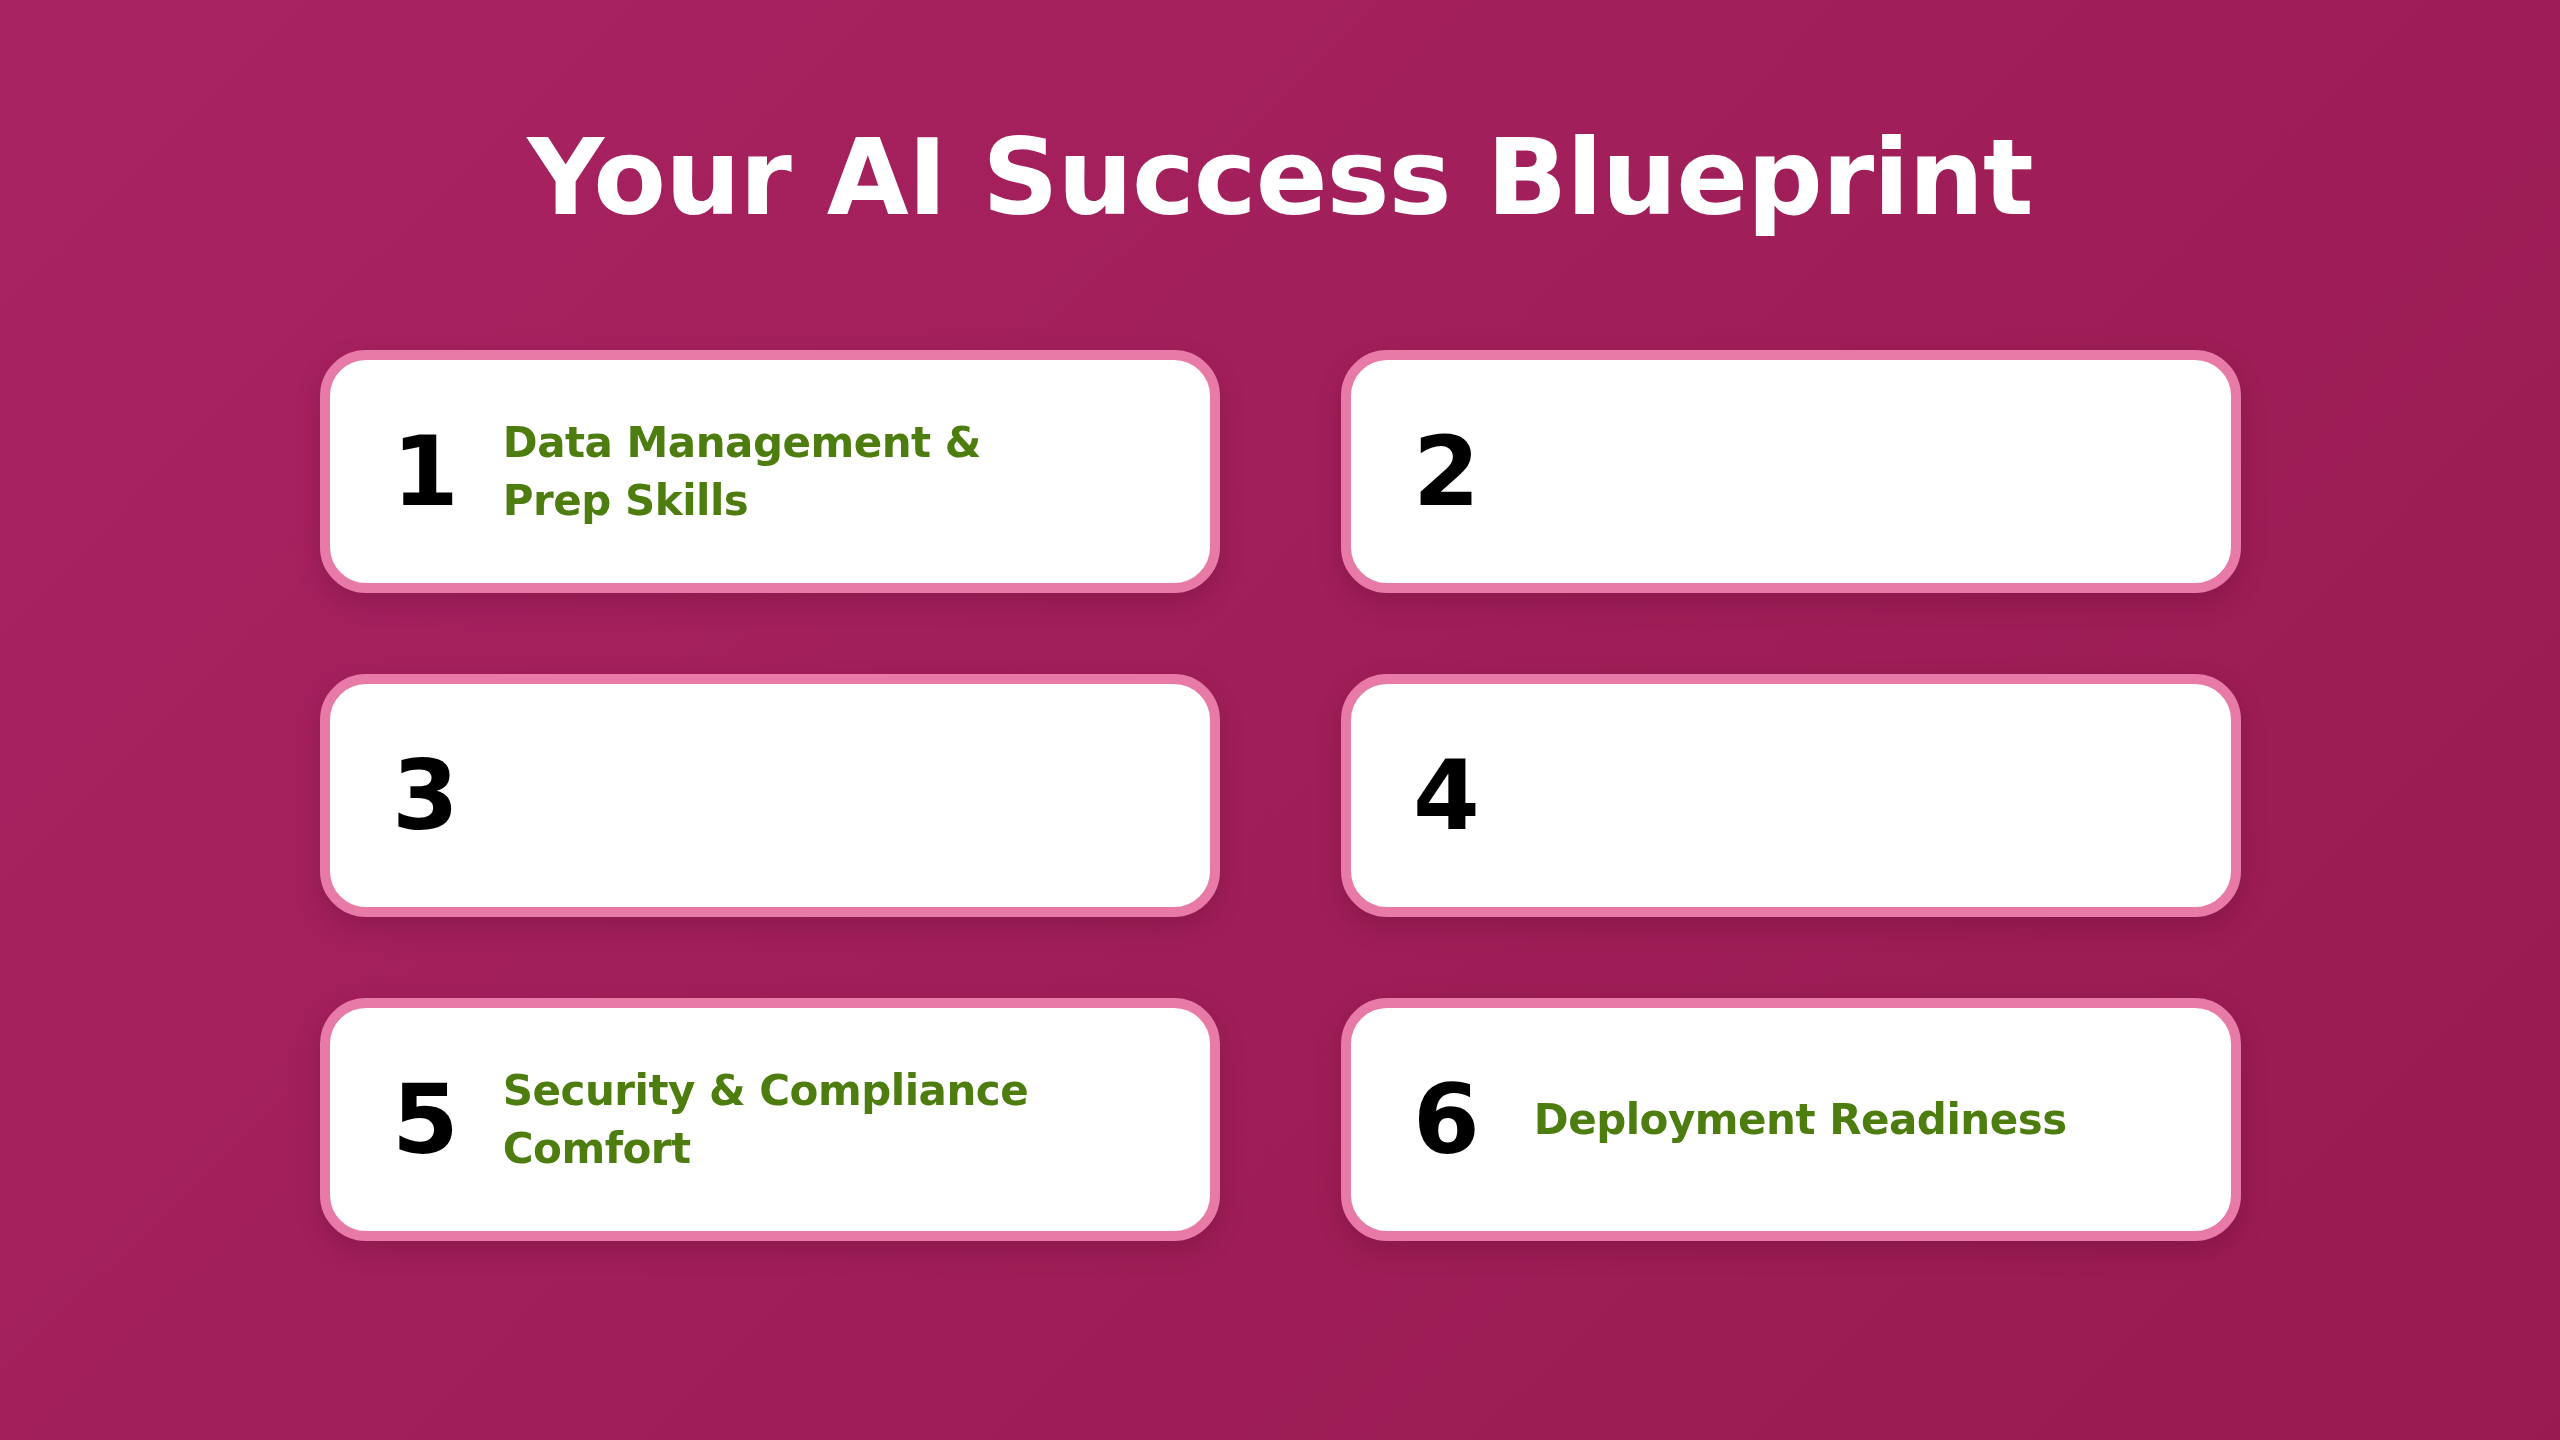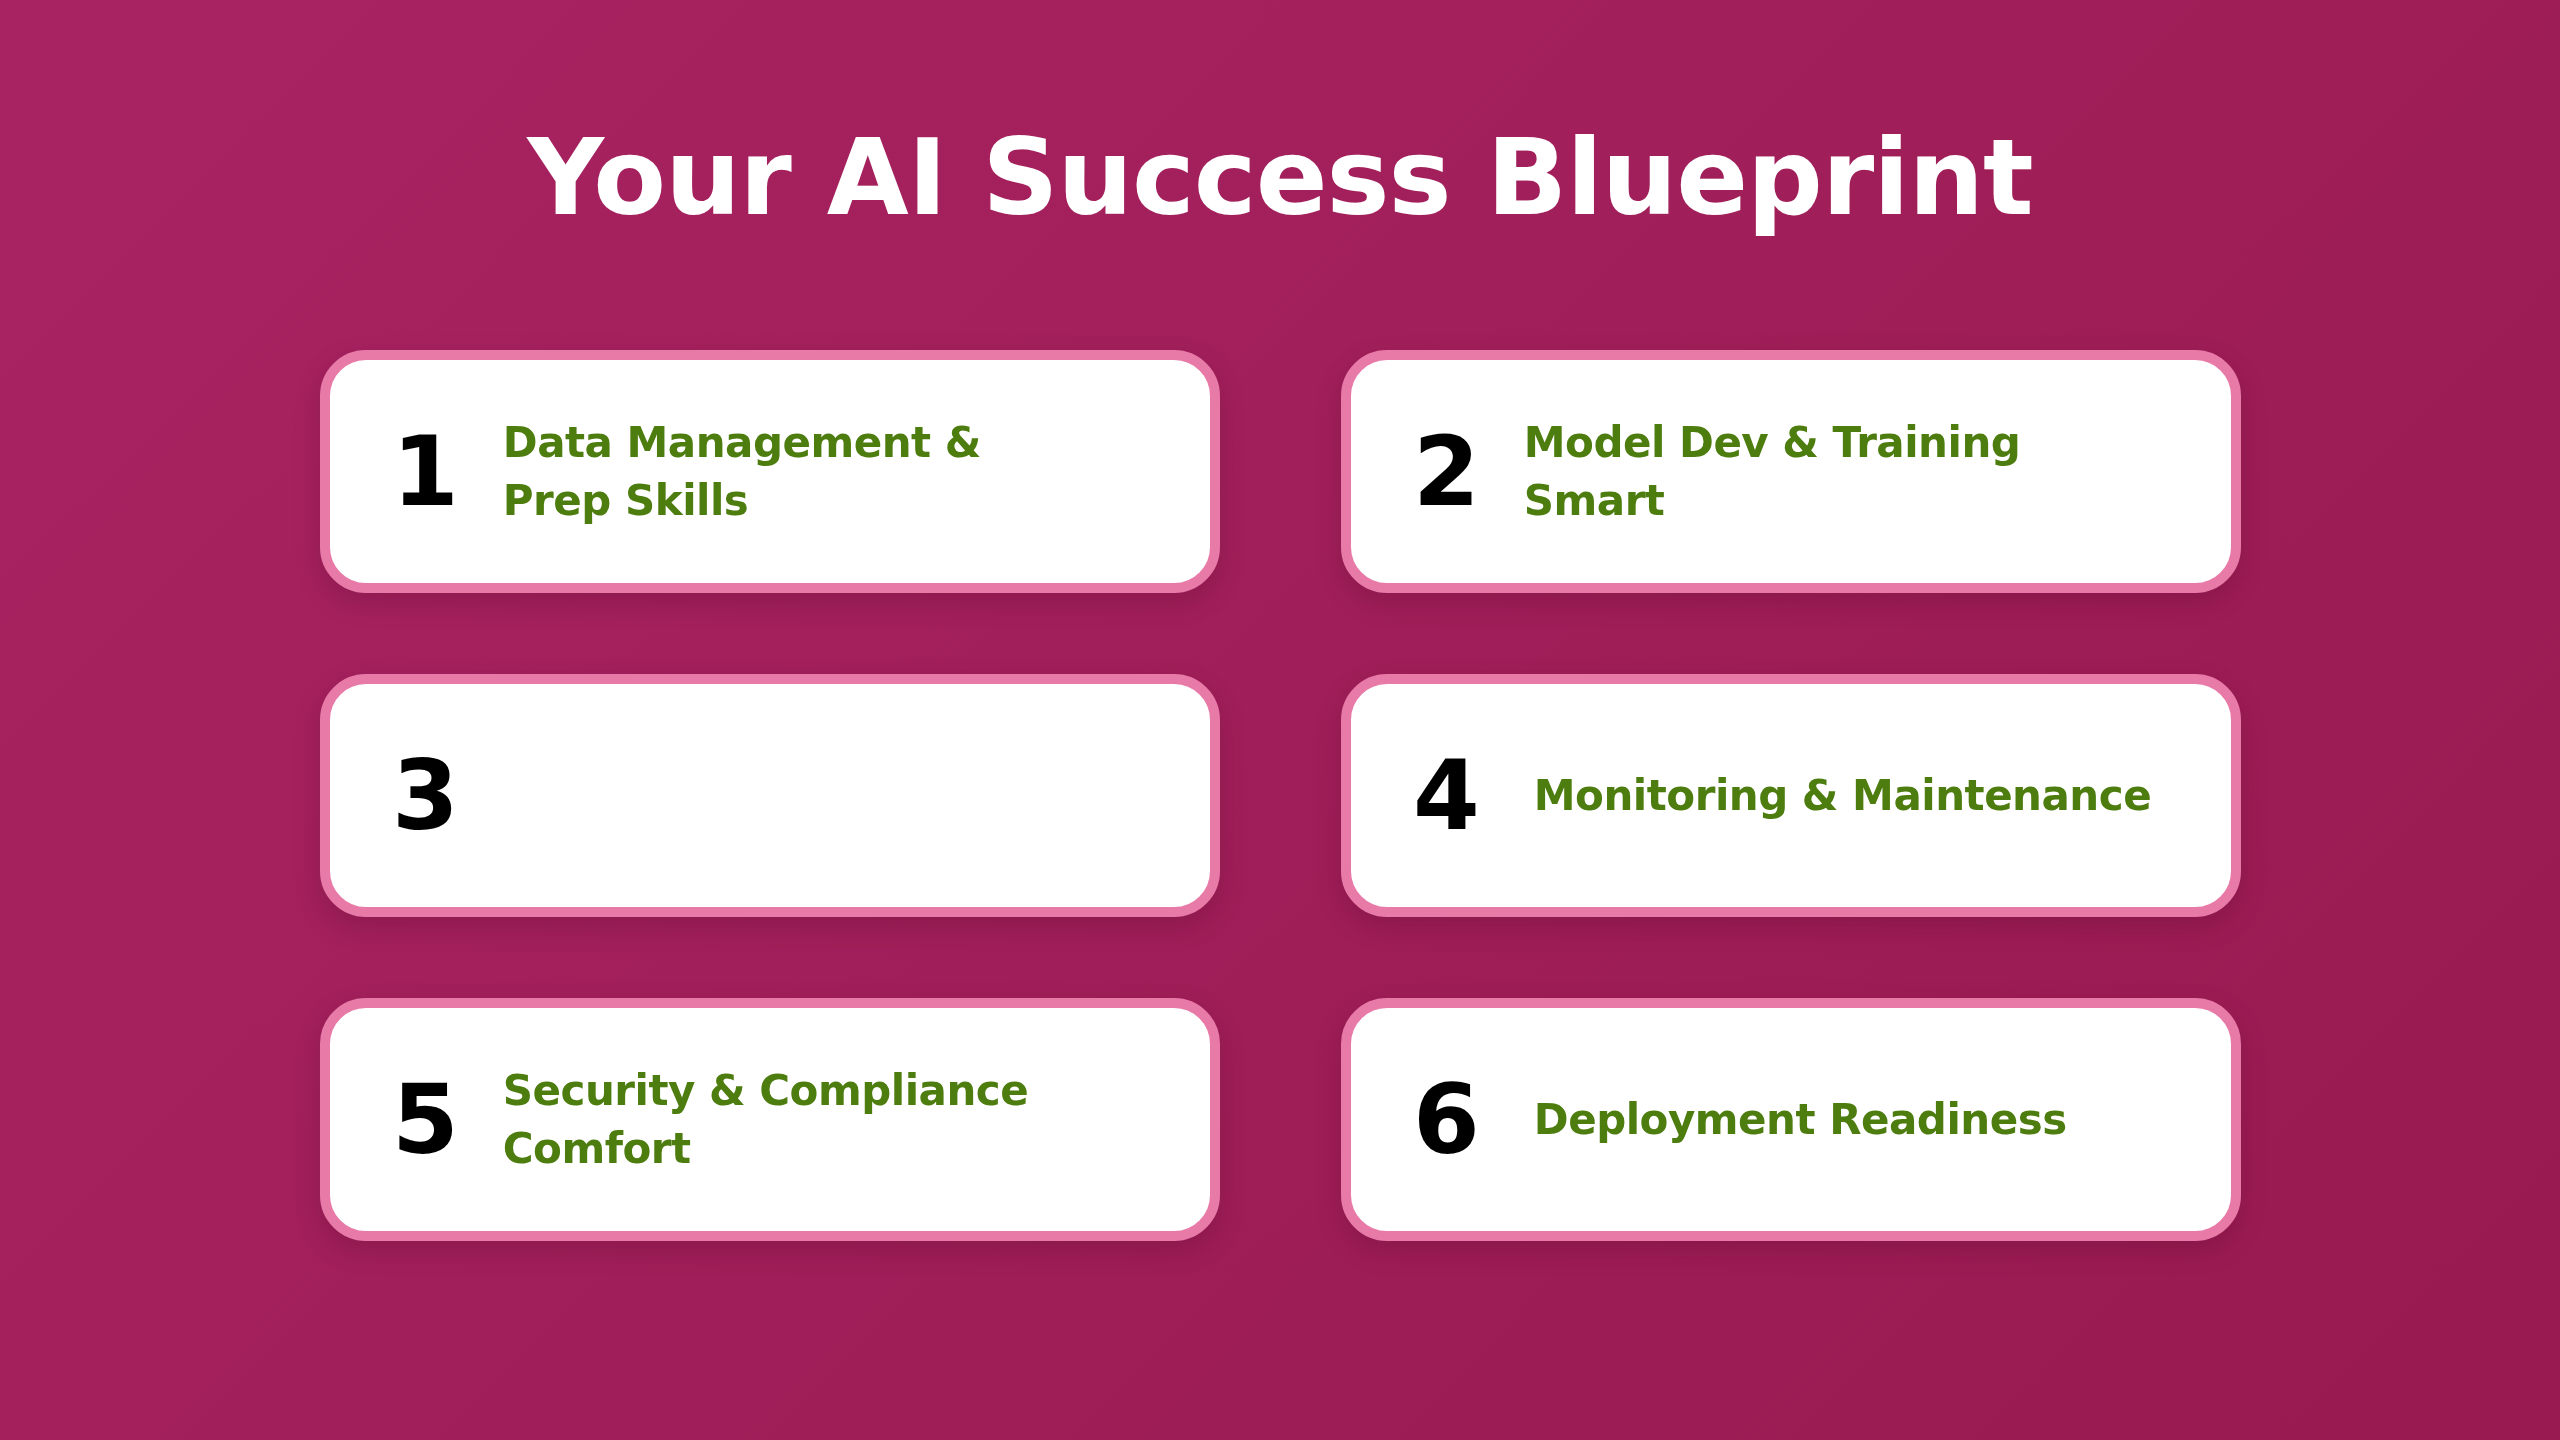--- a/index.html
+++ b/index.html
@@ -80,7 +80,6 @@
 
 <div class="card" id="card-2">
   <span class="num">2</span>
-  <span class="label">Model Dev &amp; Training Smart</span>
 </div>
 
 <div class="card" id="card-3">

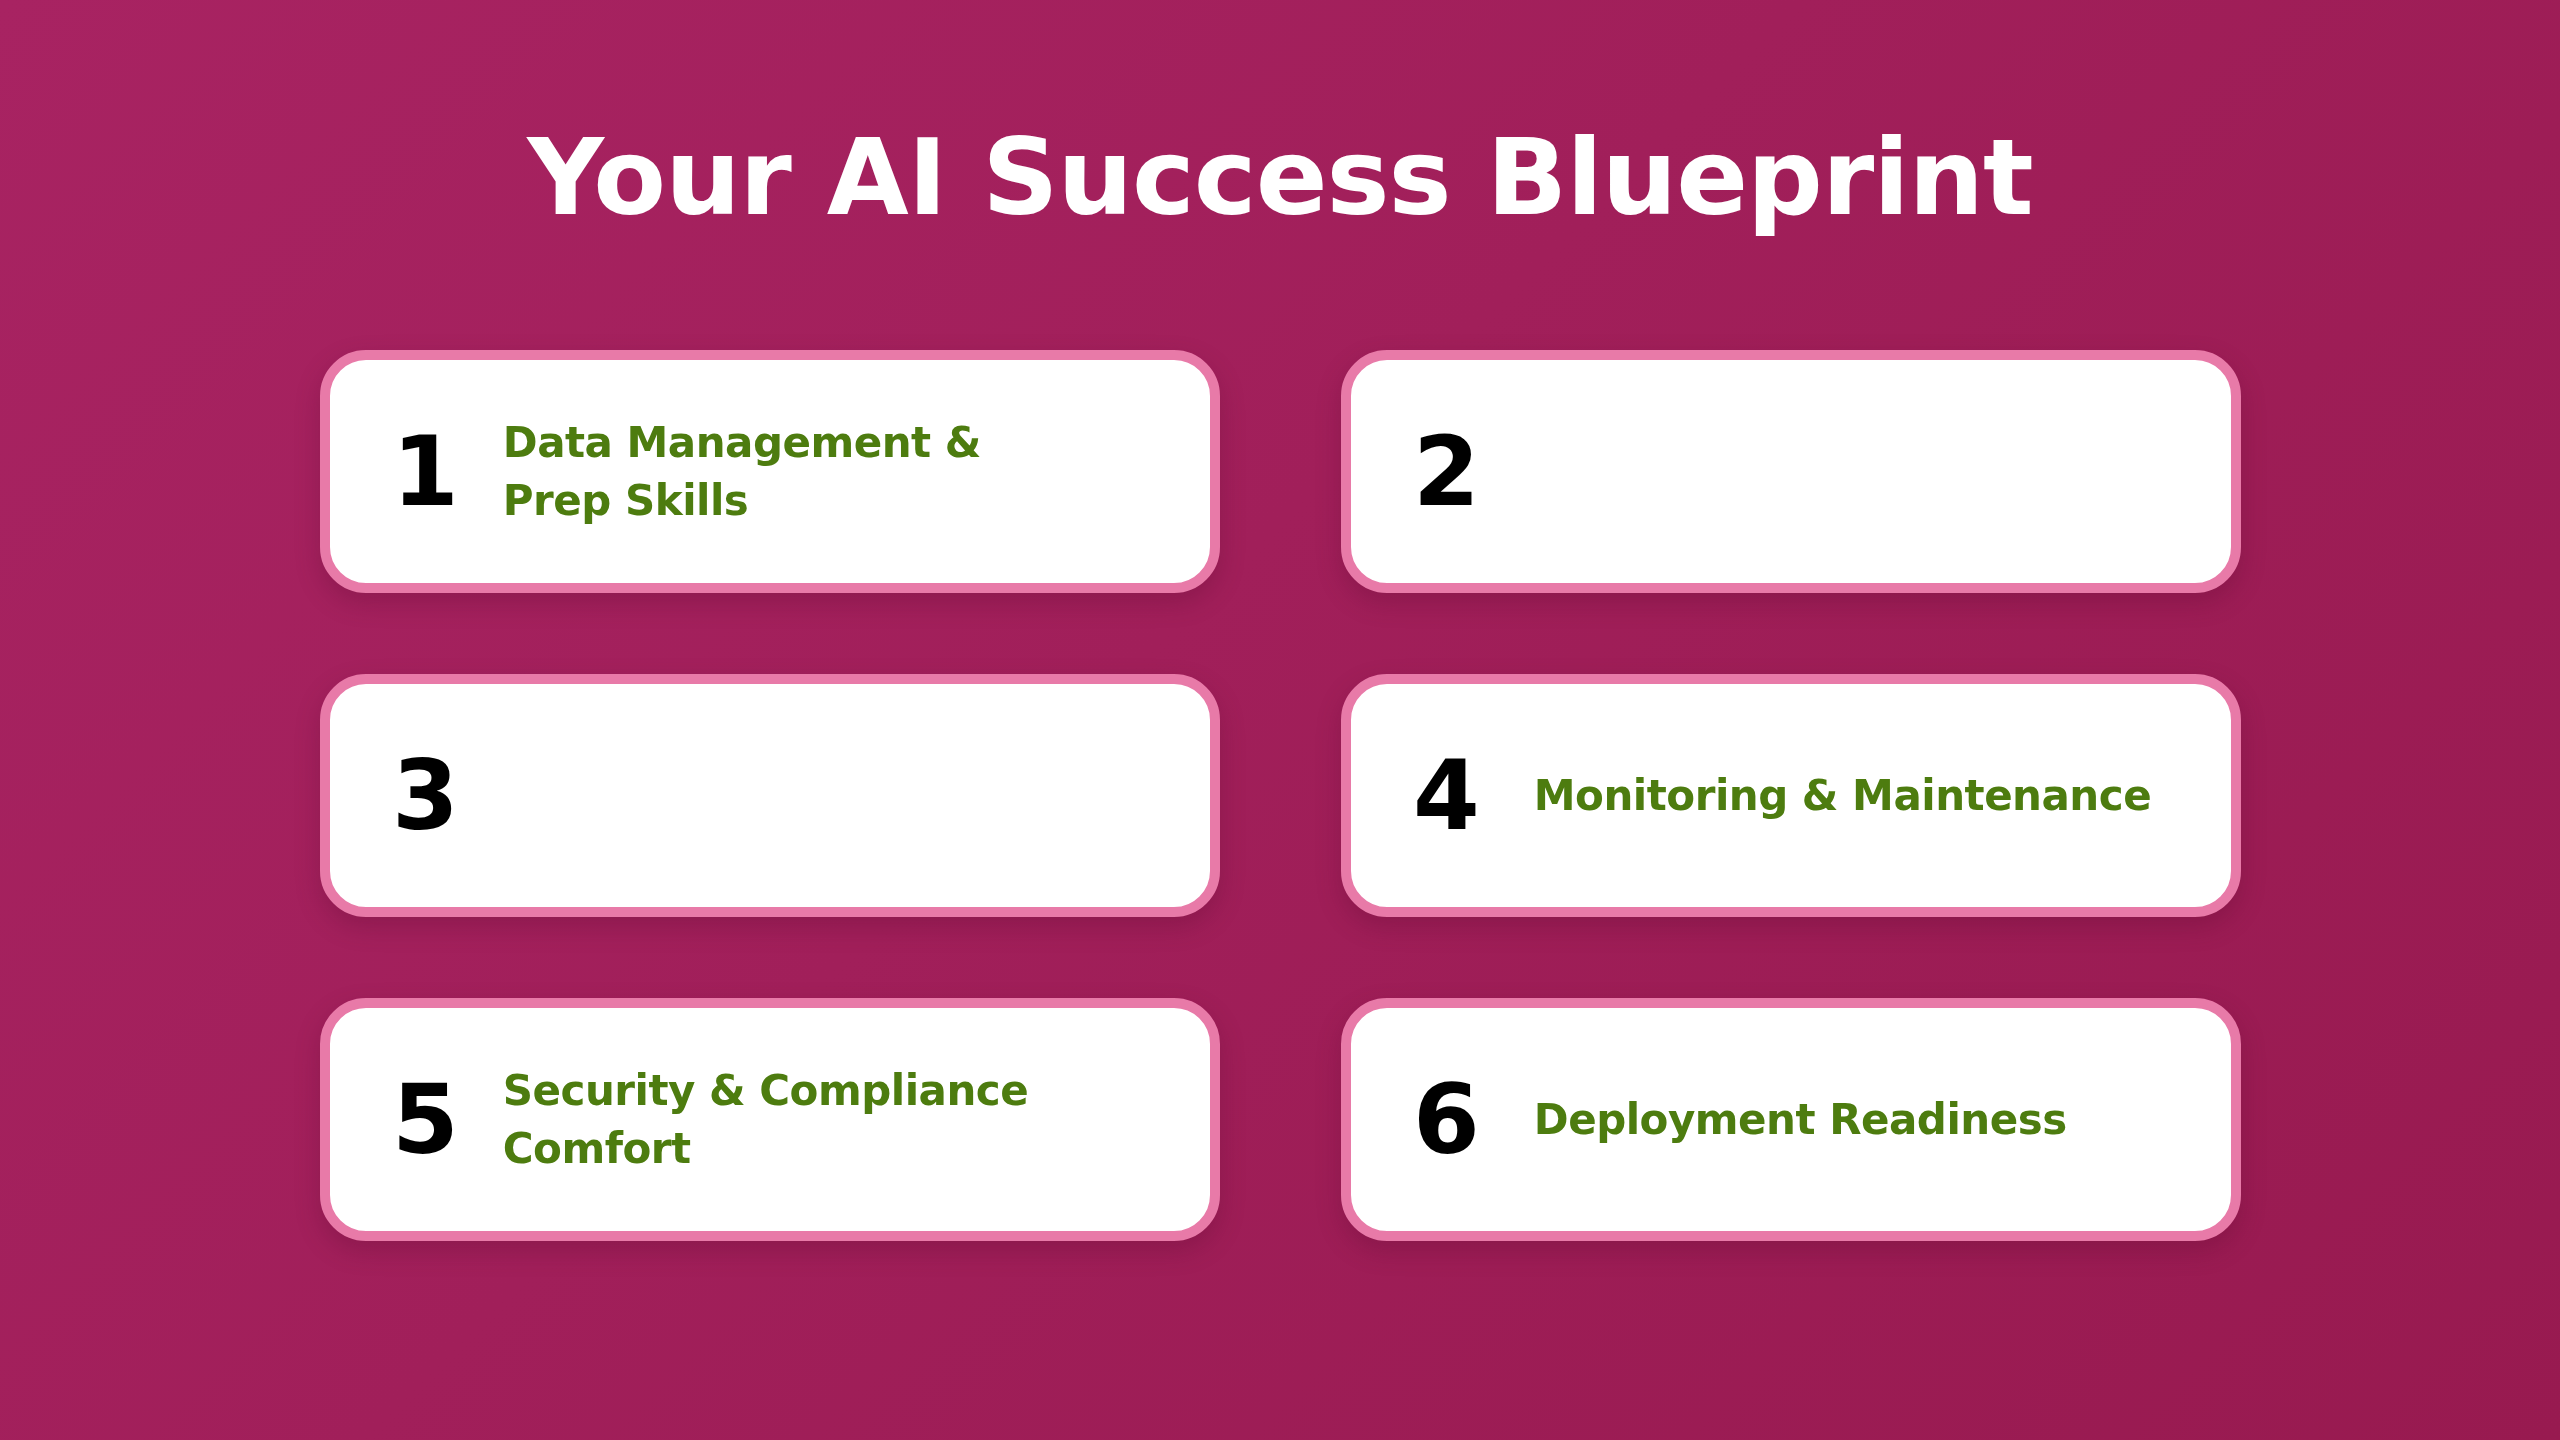--- a/index.html
+++ b/index.html
@@ -88,7 +88,6 @@
 
 <div class="card single" id="card-4">
   <span class="num">4</span>
-  <span class="label">Monitoring &amp; Maintenance</span>
 </div>
 
 <div class="card" id="card-5">

